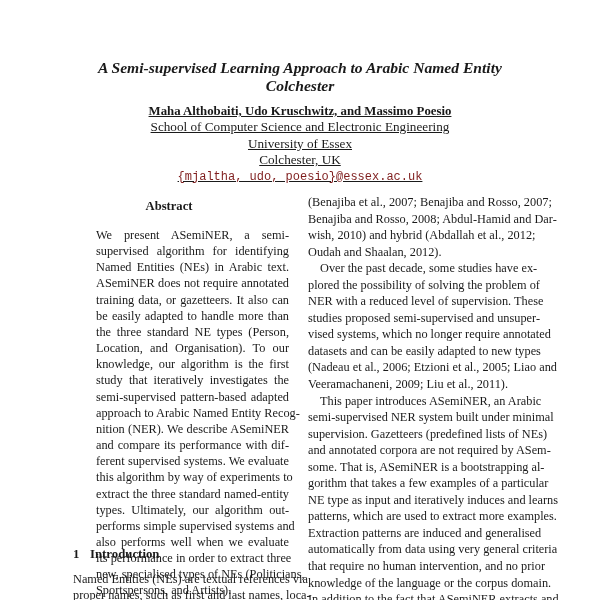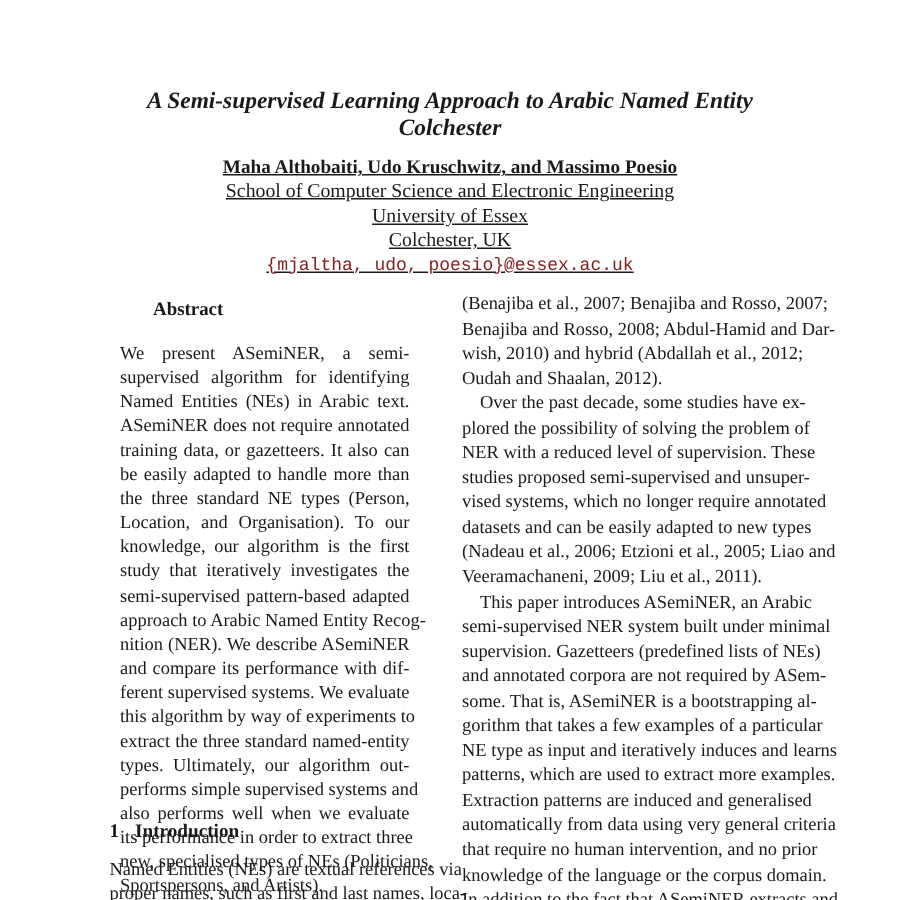--- a/index.html
+++ b/index.html
@@ -14,7 +14,7 @@
   .authors { font-weight: bold; font-size: 12.8px; }
   .email { font-family: "Liberation Mono", "DejaVu Sans Mono", monospace; font-size: 12px; color: #7f1d1d; }
 
-  .abstract-heading { position: absolute; left: 102px; top: 198px; width: 190px; 
+  .abstract-heading { position: absolute; left: 74px; top: 198px; width: 190px; text-align: center;
                       font-weight: bold; font-size: 12.6px; line-height: 16px; }
   .abstract-body { position: absolute; left: 80px; top: 227px; width: 193px;
                    font-size: 12.3px; line-height: 16.15px; text-align: justify; }

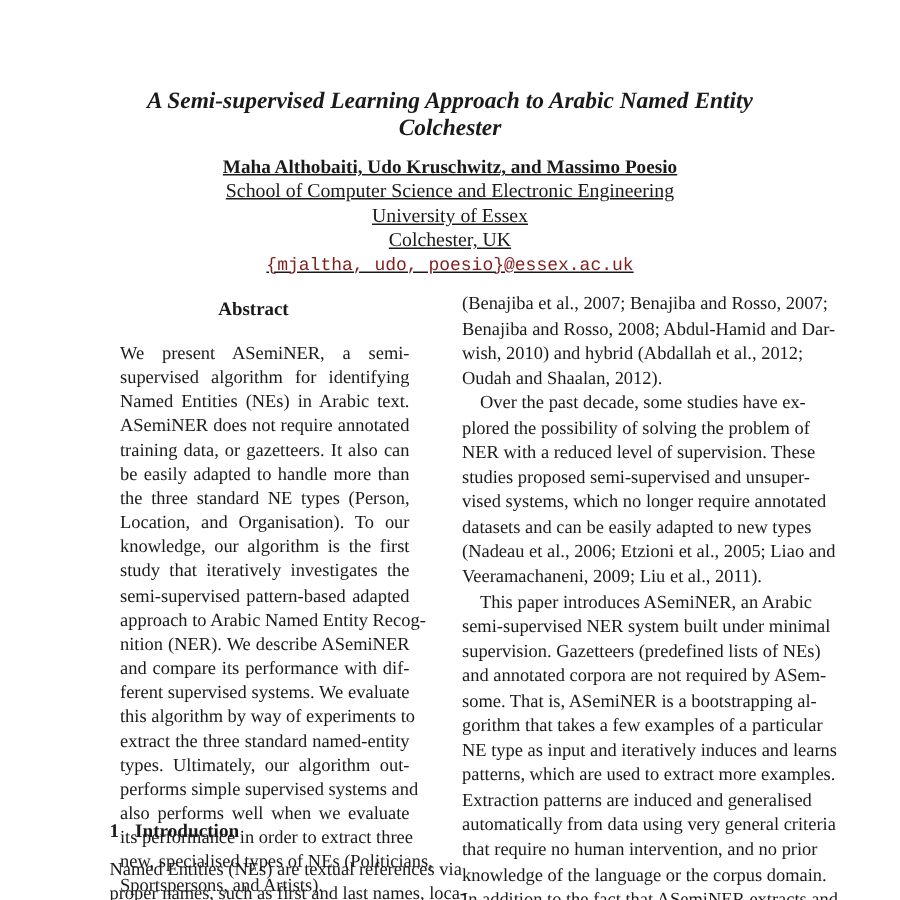--- a/index.html
+++ b/index.html
@@ -16,7 +16,7 @@
 
   .abstract-heading { position: absolute; left: 74px; top: 198px; width: 190px; text-align: center;
                       font-weight: bold; font-size: 12.6px; line-height: 16px; }
-  .abstract-body { position: absolute; left: 80px; top: 227px; width: 193px;
+  .abstract-body { position: absolute; left: 96px; top: 227px; width: 193px;
                    font-size: 12.3px; line-height: 16.15px; text-align: justify; }
   .abstract-body .ln { display: block; text-align: justify; text-align-last: justify; white-space: nowrap; }
   .abstract-body .ln.last { text-align-last: left; }

